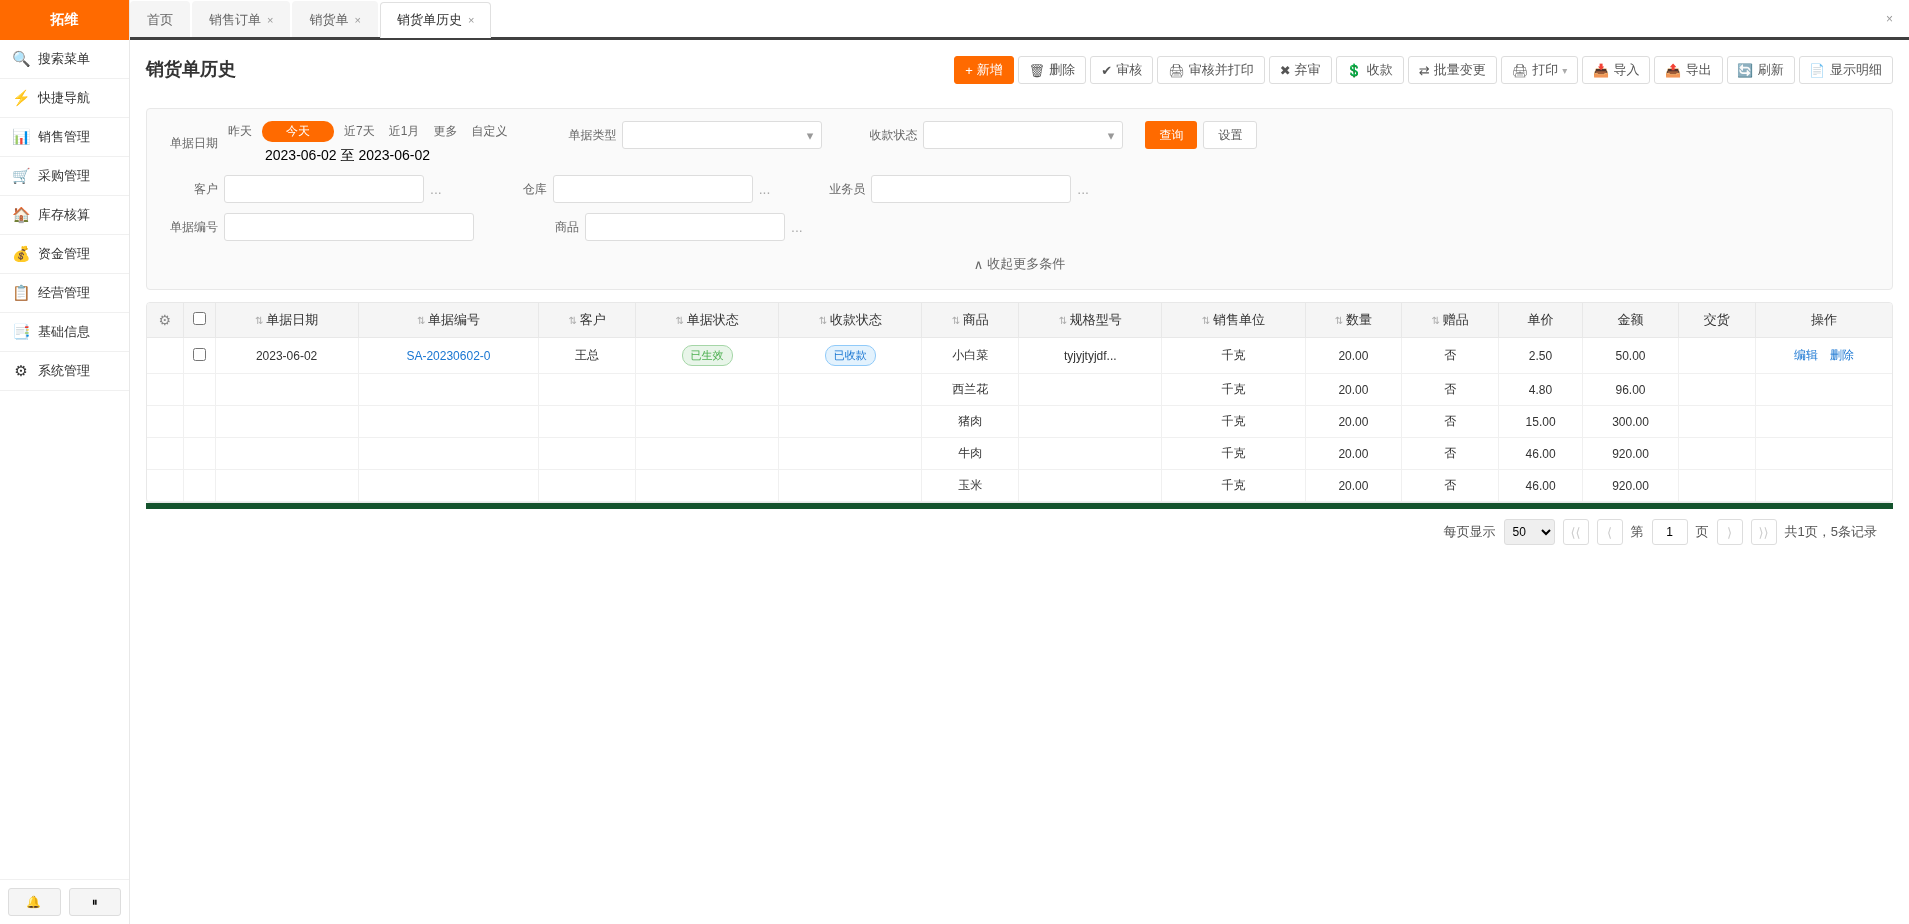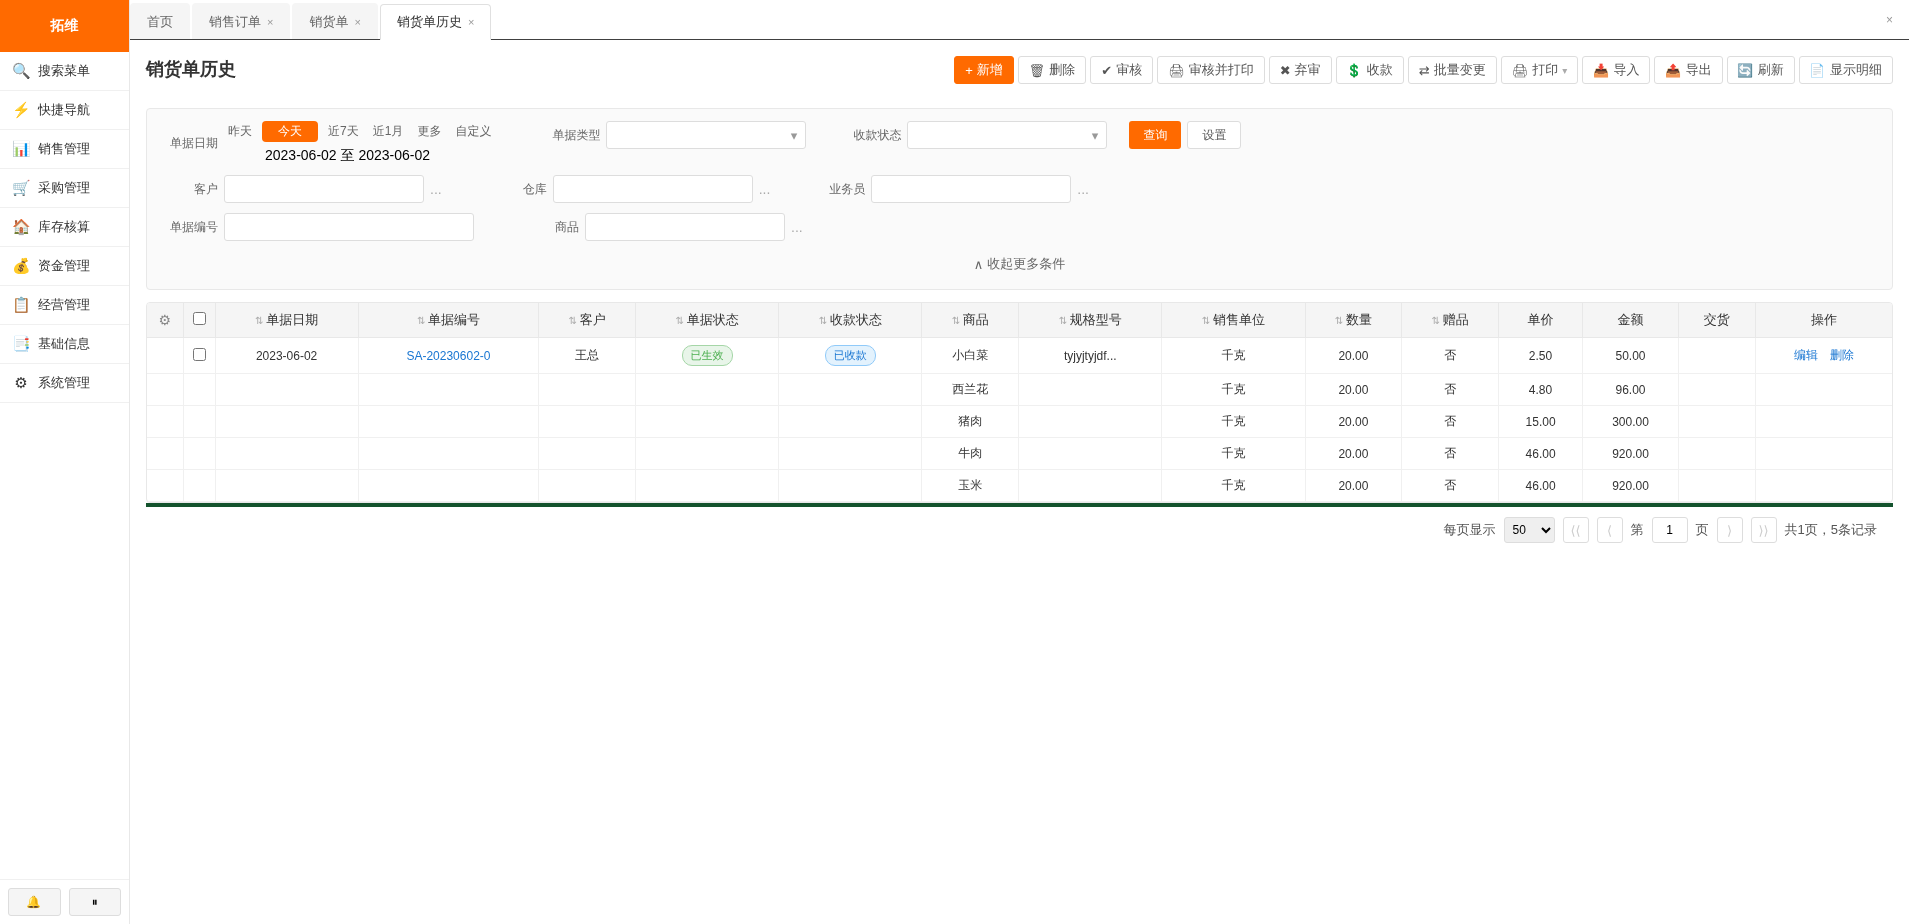--- a/index.html
+++ b/index.html
@@ -15,7 +15,7 @@
       flex-shrink: 0;
     }
     .sidebar-logo {
-      height: 52px;
+      height: 40px;
       background: #ff6a00;
       display: flex;
       align-items: center;

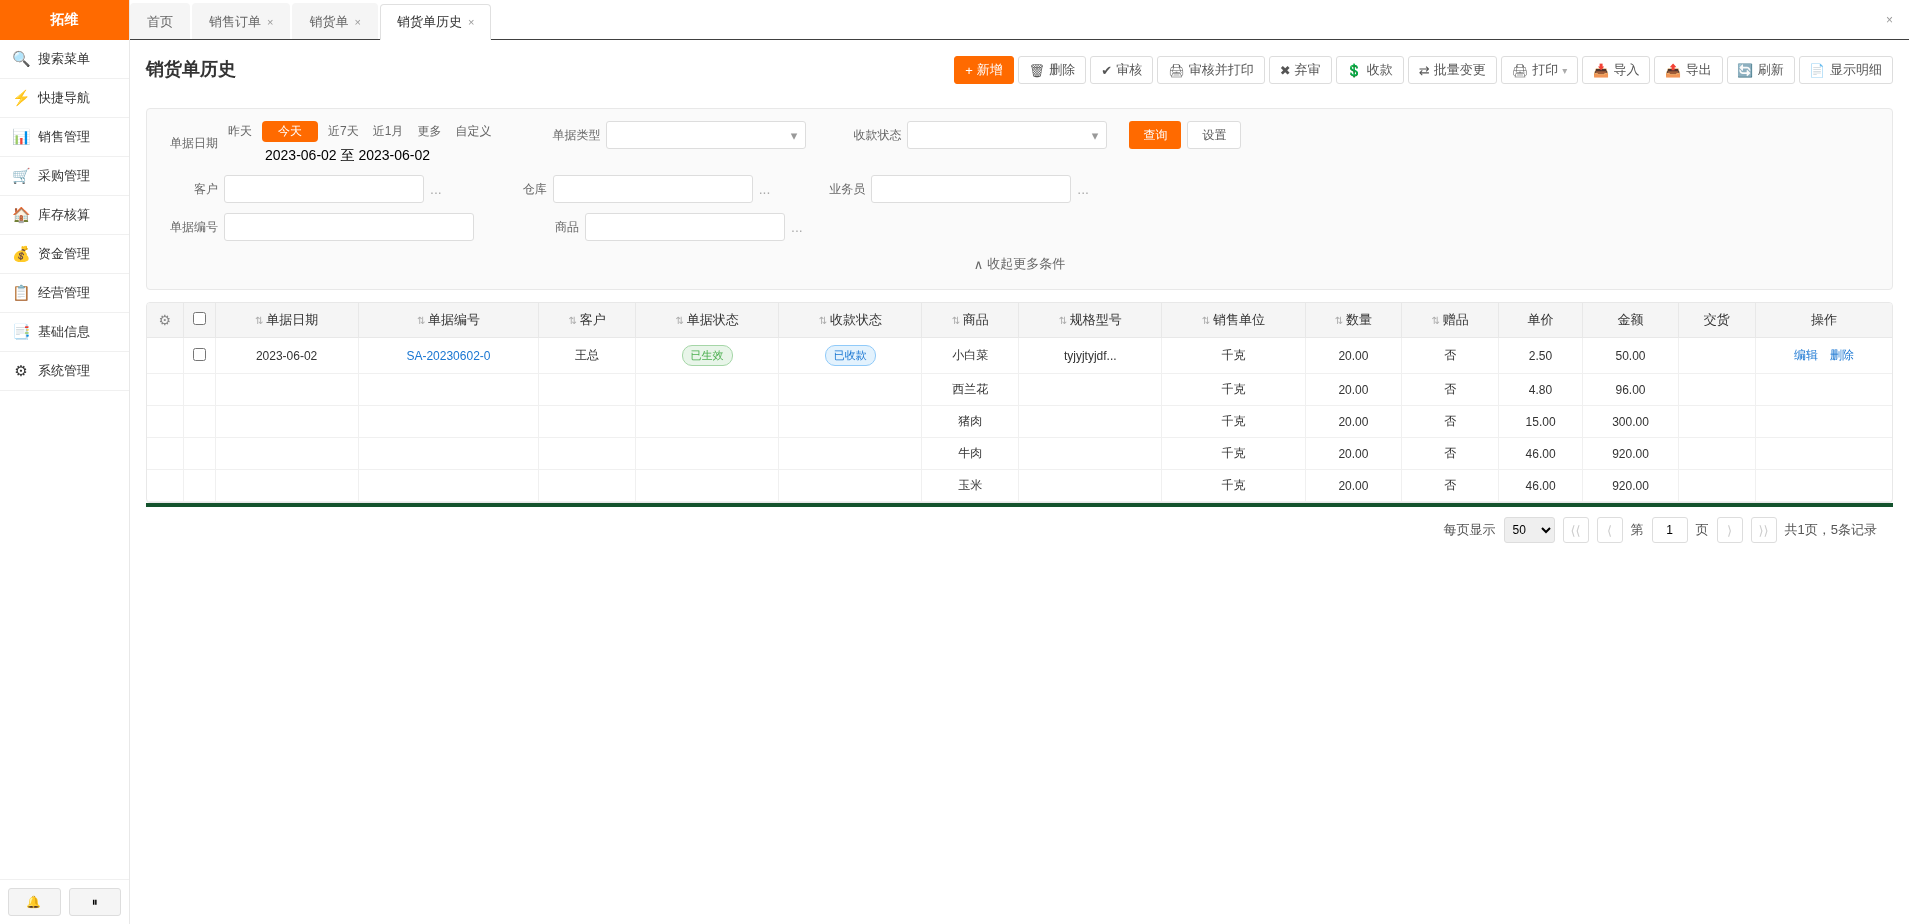--- a/index.html
+++ b/index.html
@@ -61,7 +61,7 @@
     .tab-bar {
       height: 40px;
       background: #fff;
-      border-bottom: 1px solid #404040;
+      border-bottom: 3px solid #404040;
       display: flex;
       align-items: flex-end;
       padding-left: 0;

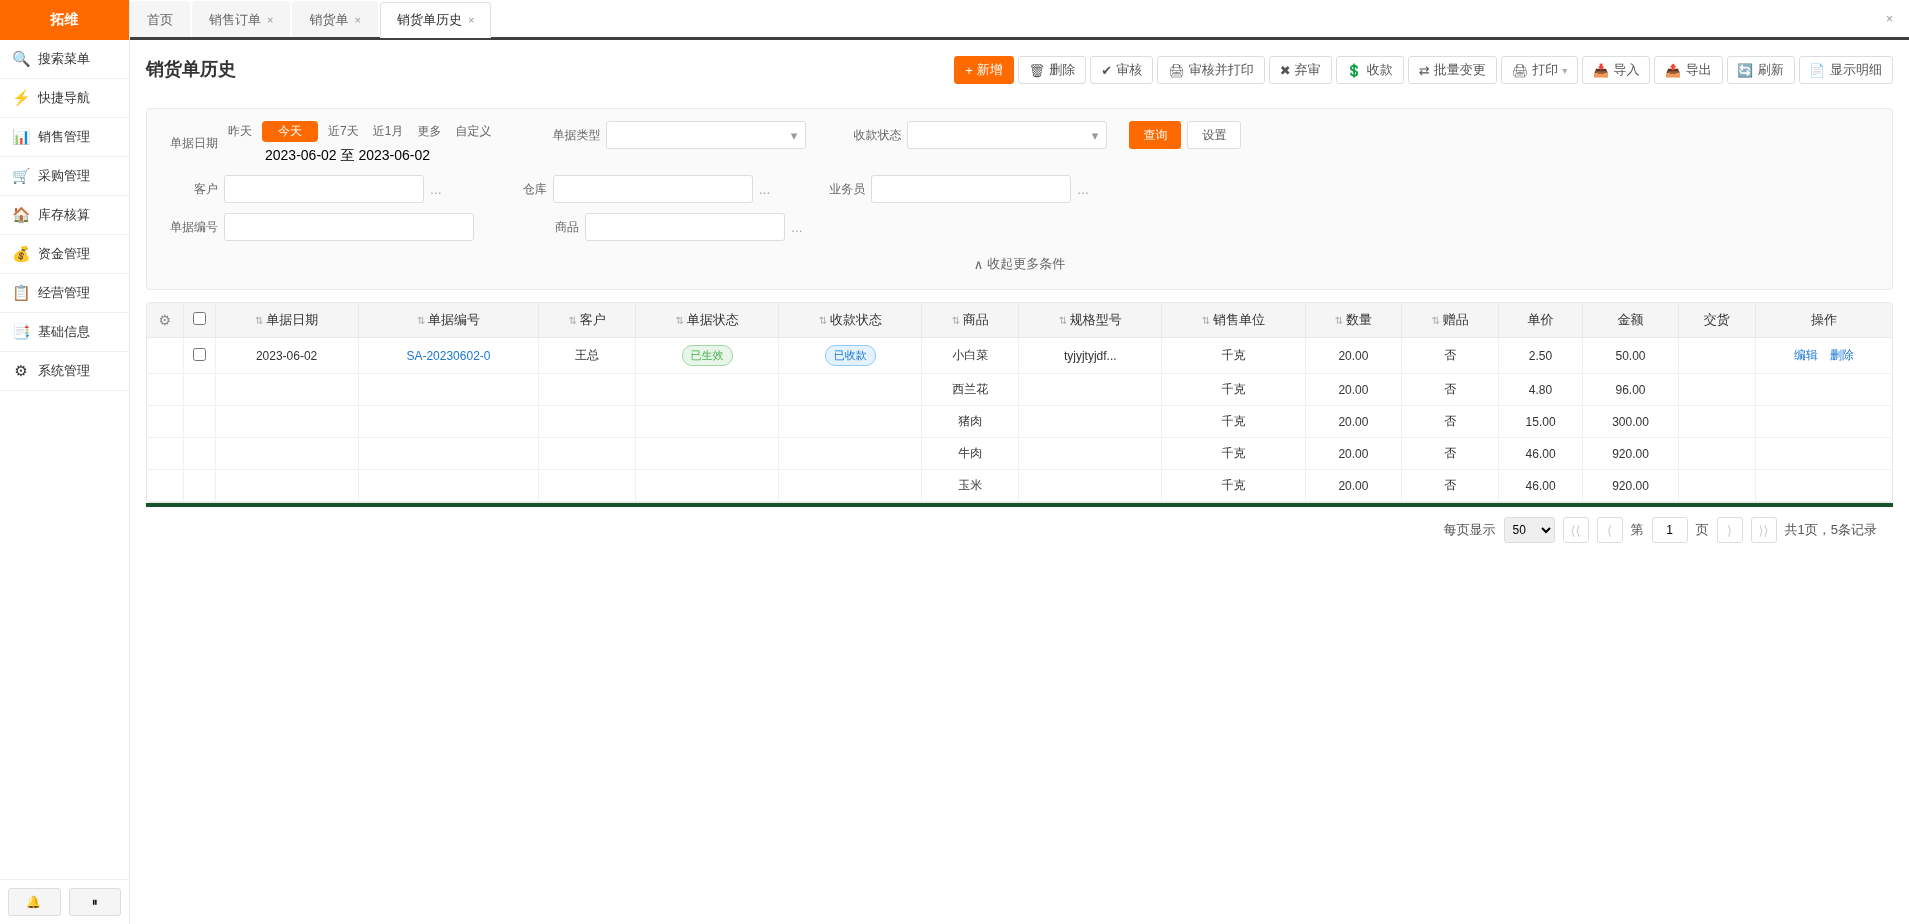--- a/index.html
+++ b/index.html
@@ -180,7 +180,7 @@
       padding: 2px 4px;
       border-radius: 2px;
     }
-    .date-btn.active { background: #ff6a00; color: #fff; border-radius: 4px; padding: 2px 16px; }
+    .date-btn.active { background: #ff6a00; color: #fff; border-radius: 10px; padding: 2px 24px; }
     .date-range { font-size: 14px; color: #000000; margin-top: 2px; margin-left: 41px; }
 
     

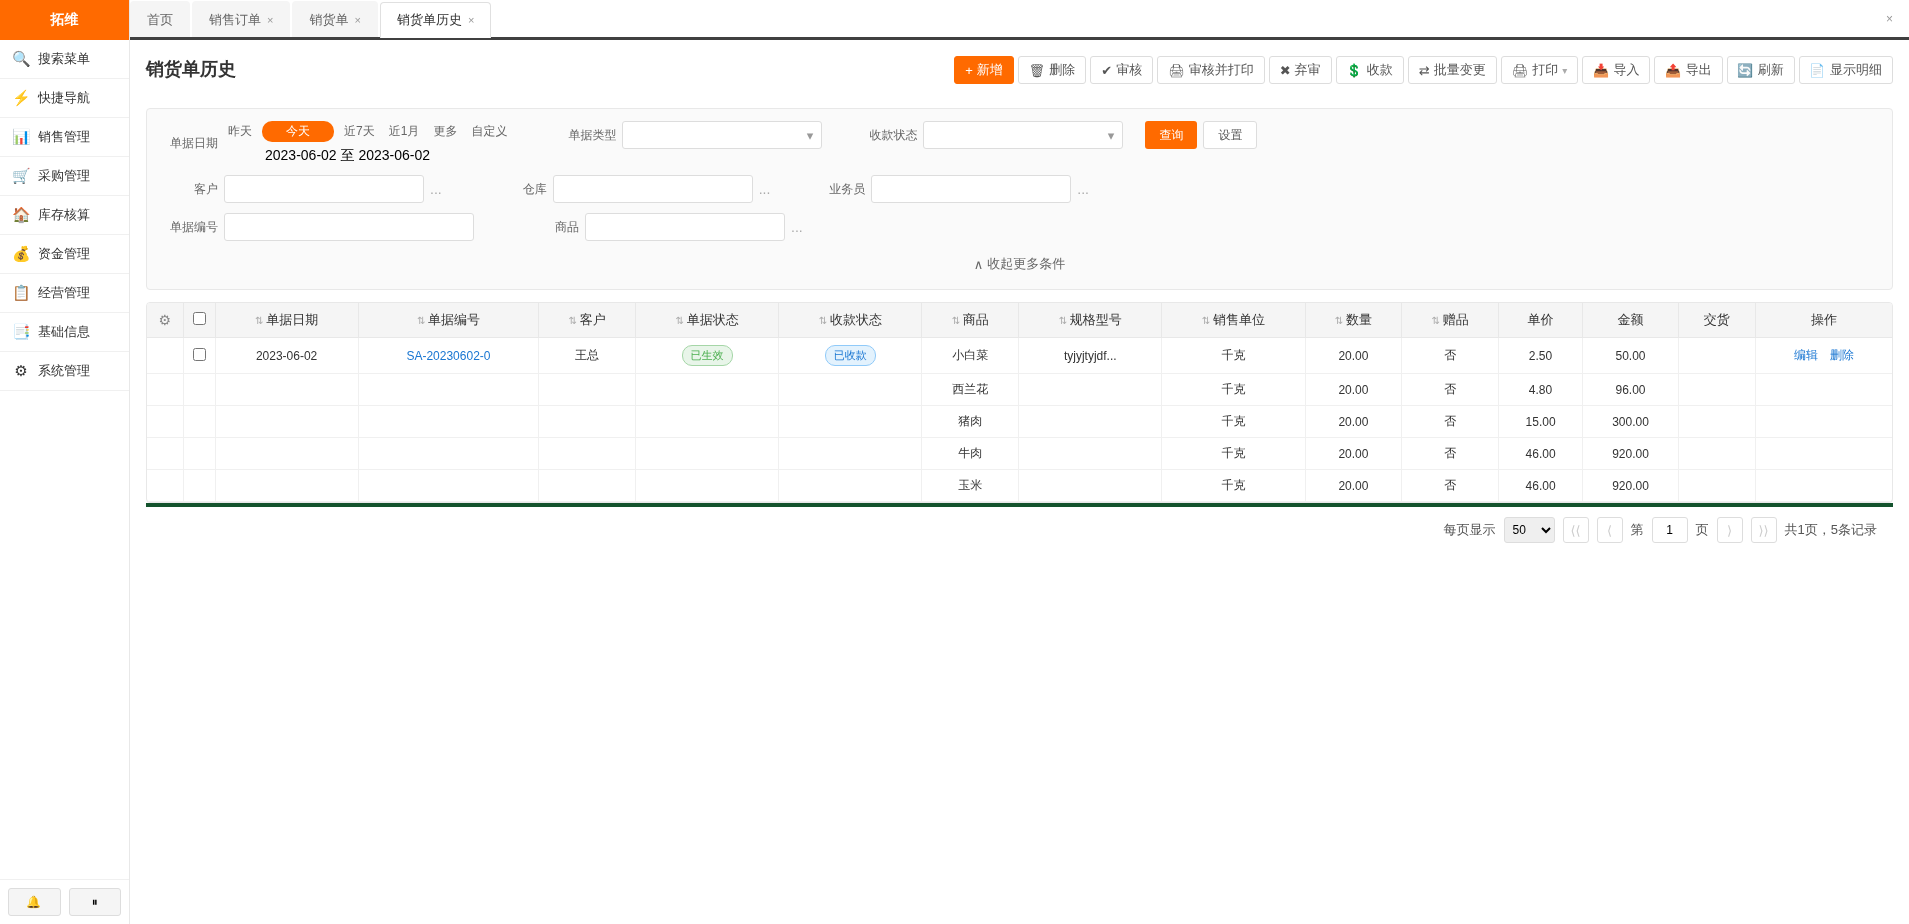--- a/index.html
+++ b/index.html
@@ -266,7 +266,7 @@
       gap: 8px;
       padding: 10px 16px;
       background: #fff;
-      border-top: 4px solid #14532d;
+      border-top: 6px solid #14532d;
       font-size: 12px;
       color: #555;
     }

